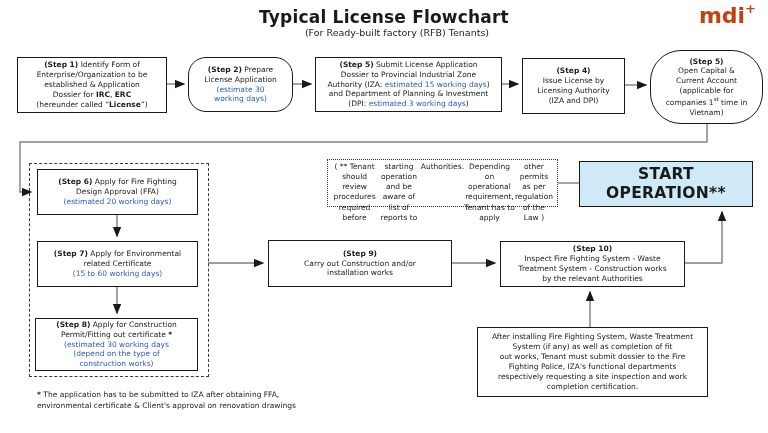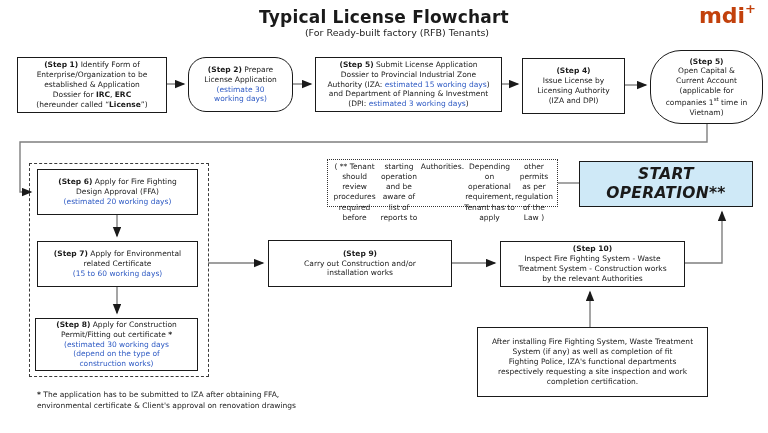--- a/index.html
+++ b/index.html
@@ -33,7 +33,7 @@
   .start-op{
     position:absolute;border:1.6px solid #1a1a1a;background:#cfe9f7;
     display:flex;flex-direction:column;justify-content:center;text-align:center;
-    font-size:15.5px;font-weight:bold;line-height:1.25;letter-spacing:.3px;box-sizing:border-box;font-style:italic;
+    font-size:15.5px;font-weight:bold;line-height:1.25;letter-spacing:.3px;box-sizing:border-box;
   }
   .footnote{
     position:absolute;left:37px;top:390px;width:292px;text-align:left;

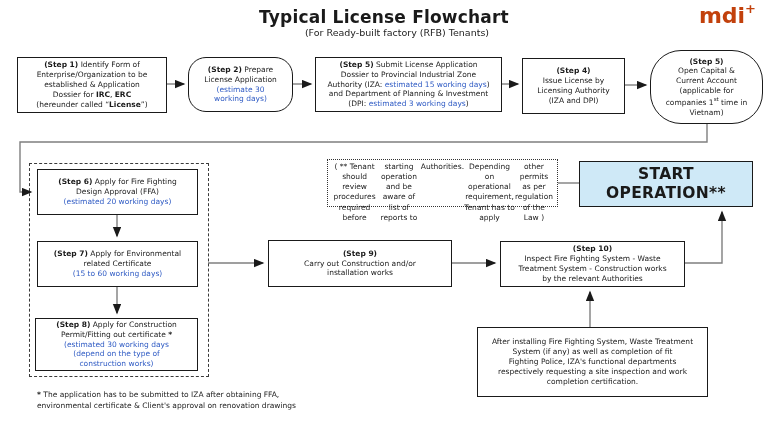--- a/index.html
+++ b/index.html
@@ -154,6 +154,7 @@
   <div class="box" style="left:477px;top:327px;width:231px;height:70px;">
       <div class="ln"><span>After installing Fire Fighting System, Waste Treatment</span></div>
       <div class="ln"><span>System (if any) as well as completion of fit</span></div>
+      <div class="ln"><span>out works, Tenant must submit dossier to the Fire</span></div>
       <div class="ln"><span>Fighting Police, IZA's functional departments</span></div>
       <div class="ln"><span>respectively requesting a site inspection and work</span></div>
       <div class="ln"><span>completion certification.</span></div>

